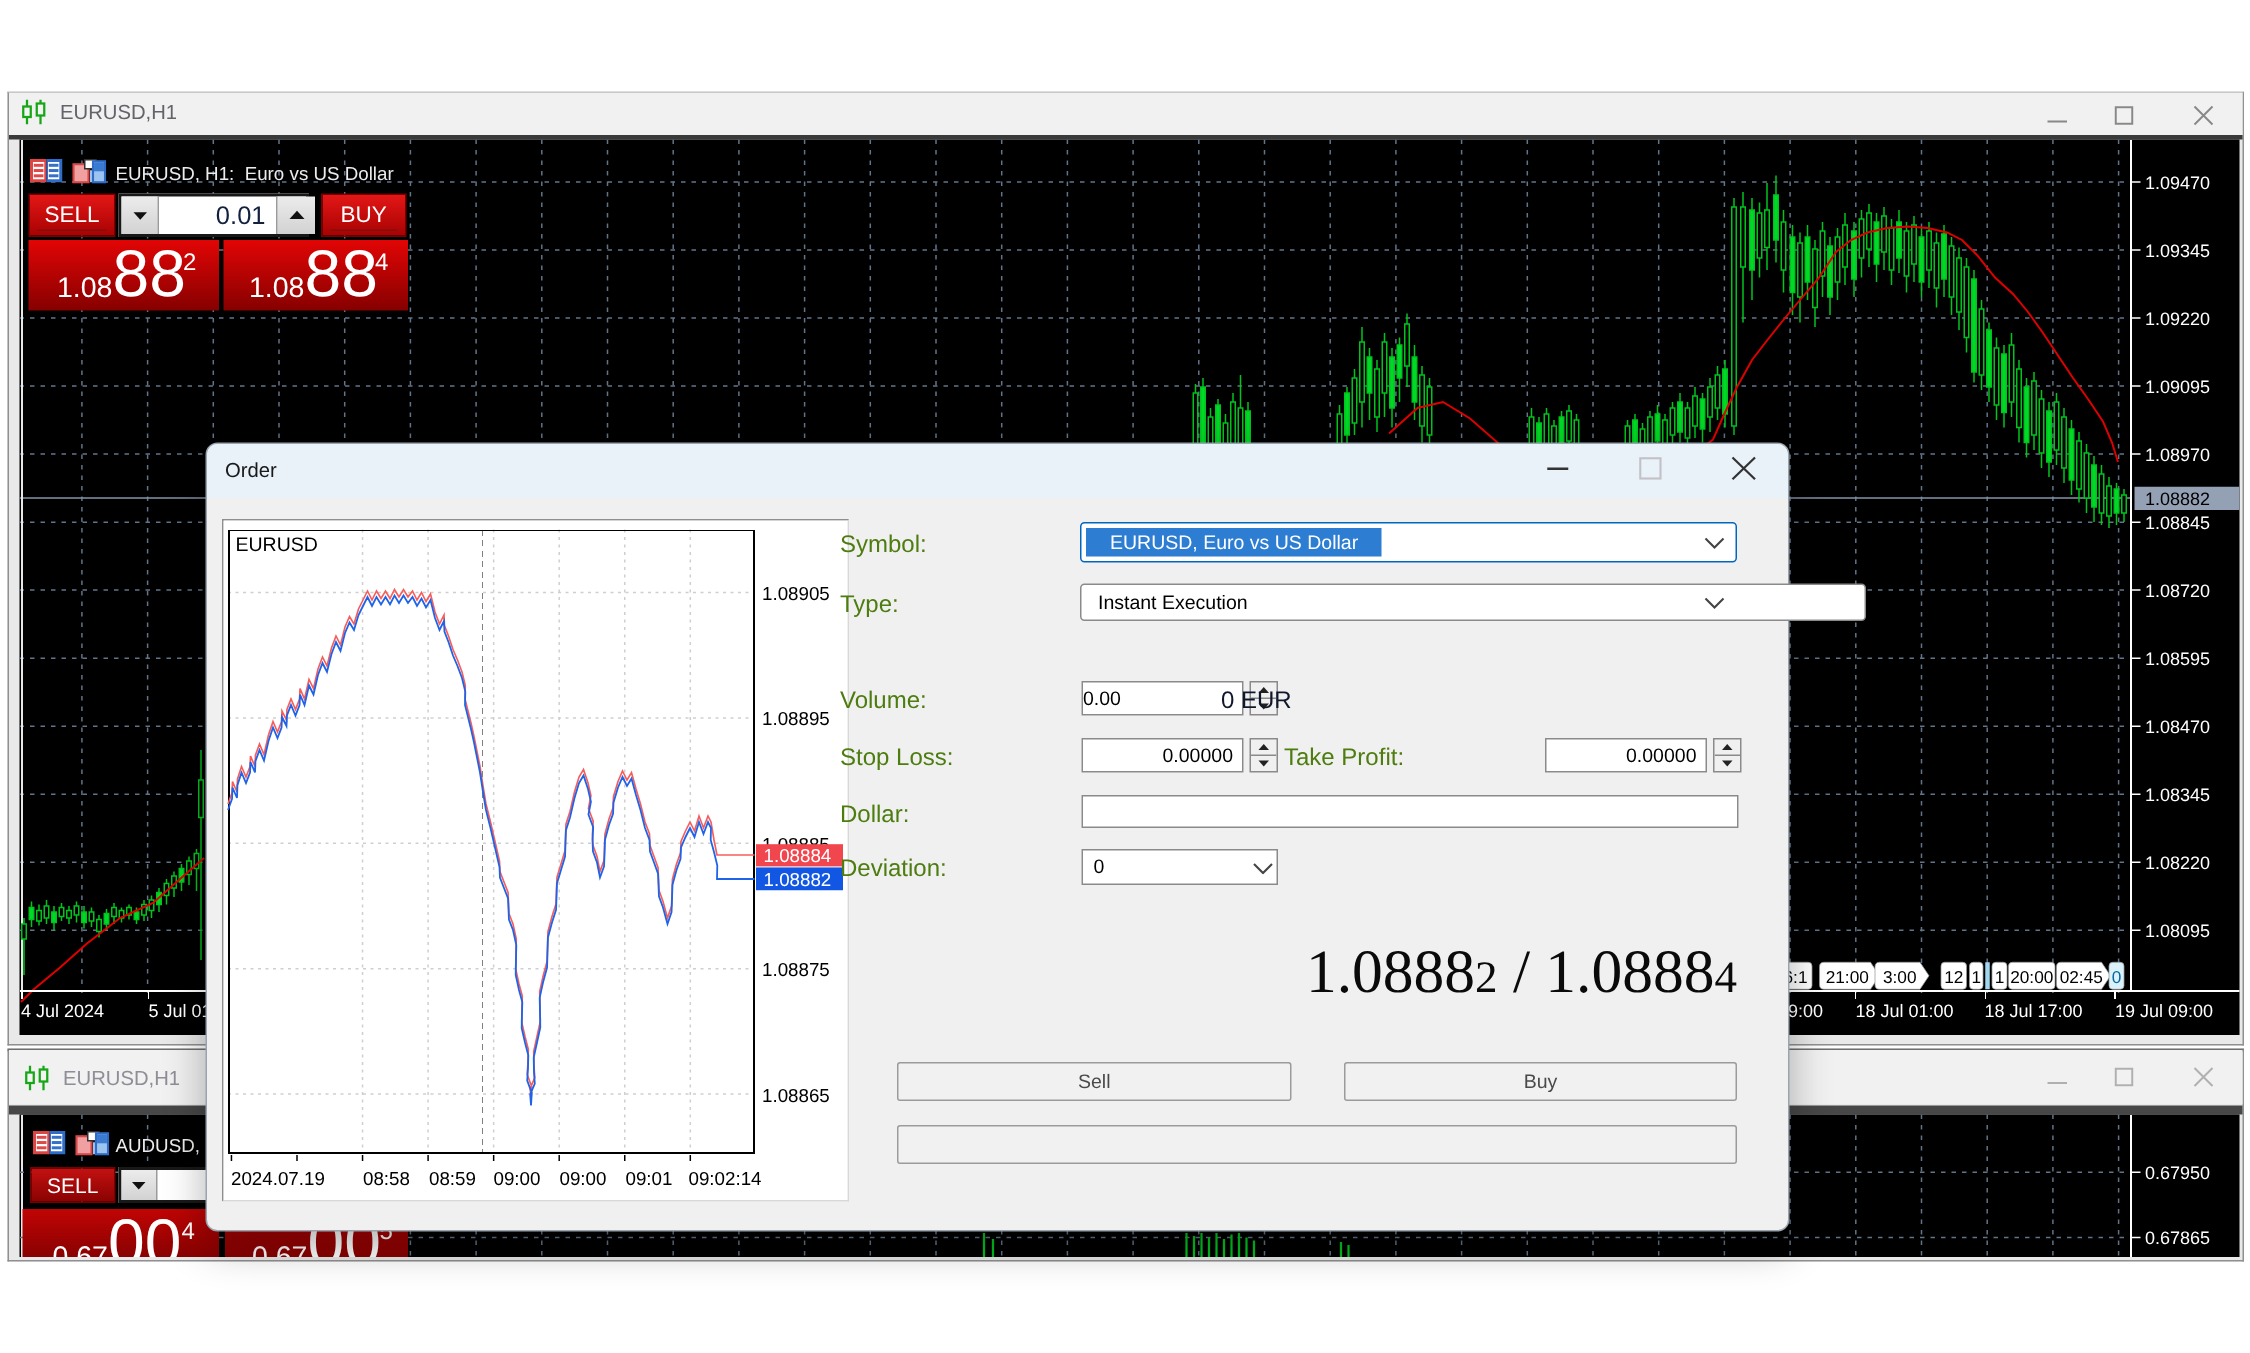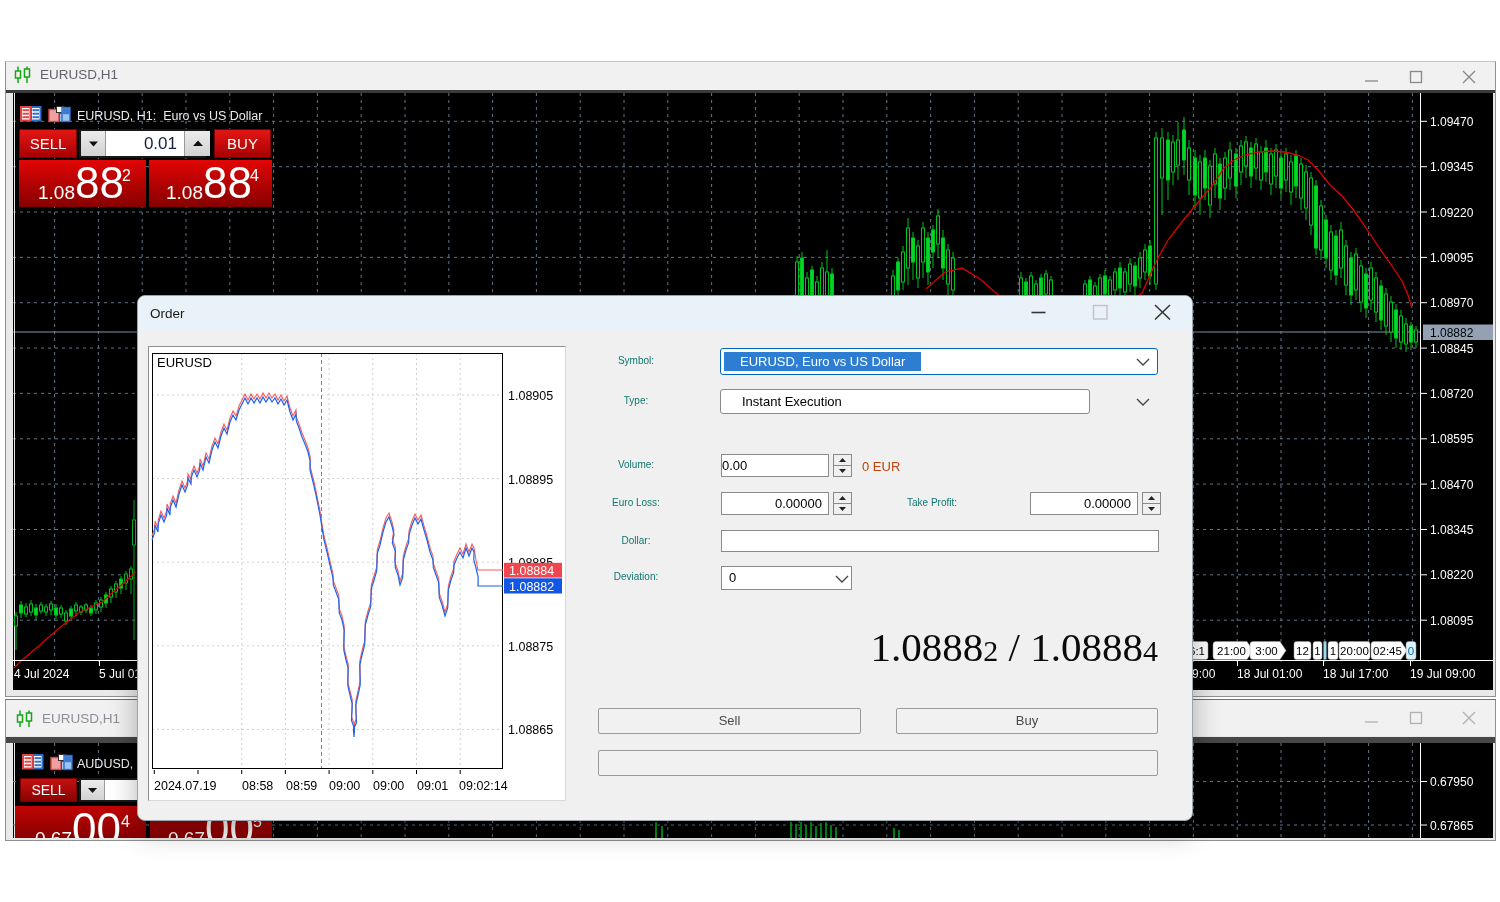--- a/index.html
+++ b/index.html
@@ -7,7 +7,7 @@
 .blab{font-size:12.5px;fill:#000}
 .redbtn{background:linear-gradient(#e31616,#a80202);border:1px solid #7a0000;color:#fff;text-align:center}
 .pricebox{background:linear-gradient(#e20505,#860000);color:#fff}
-.lbl{position:absolute;font-size:10px;color:#0f766e;text-align:center}
+.lbl{position:absolute;font-size:16px;color:#4d7c0f;text-align:left}
 .inp{position:absolute;background:#fff;border:1px solid #8a8a8a;font-size:13px;color:#000}
 </style></head>
 <body>

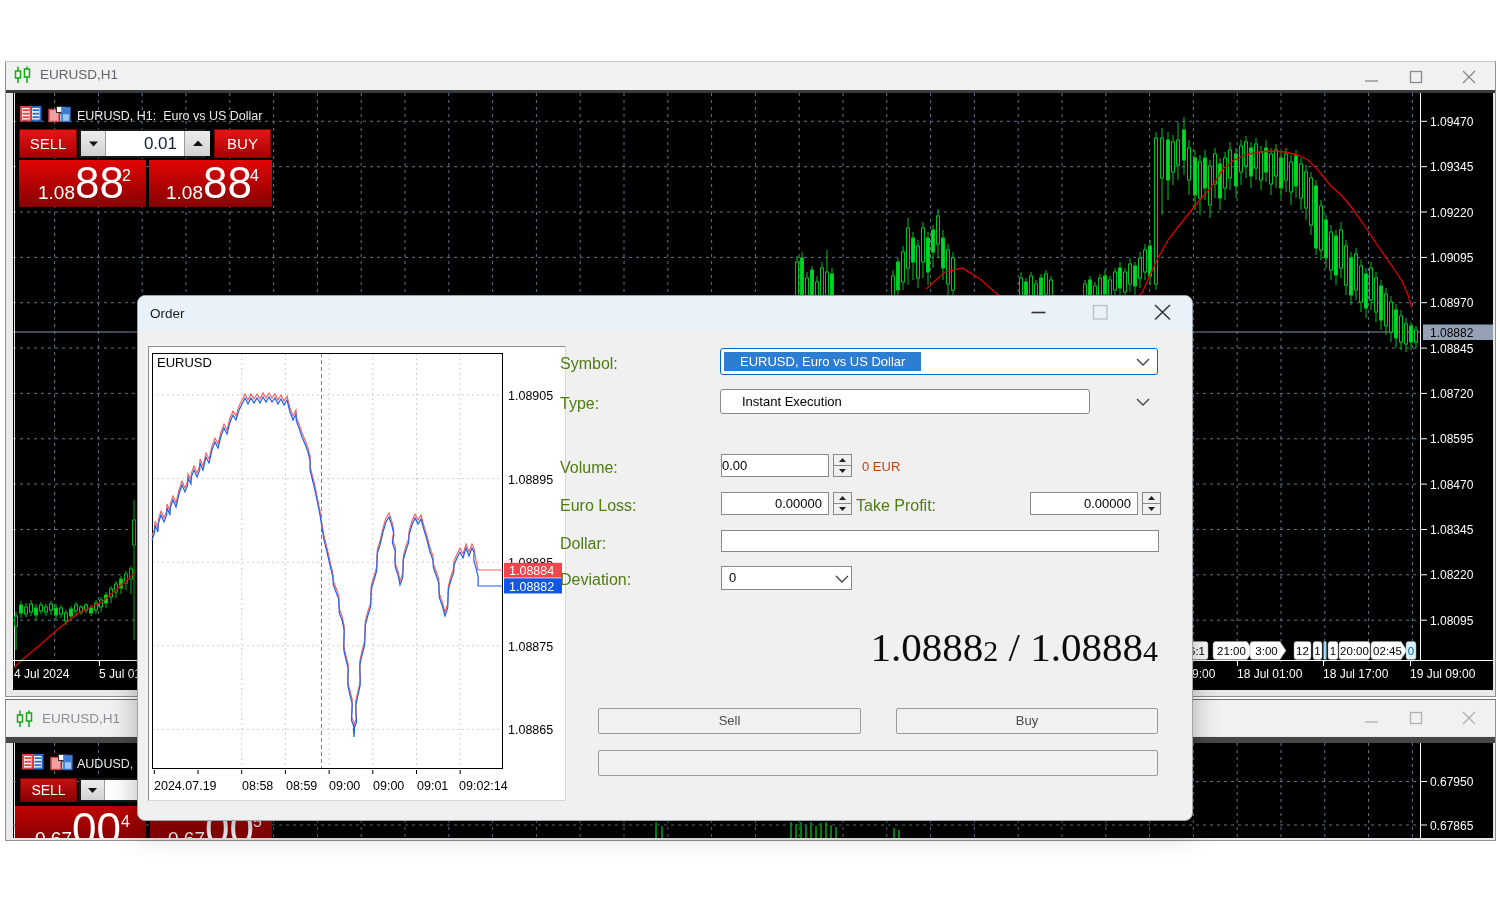--- a/index.html
+++ b/index.html
@@ -593,7 +593,7 @@
     <path d="M1,1 L7,7 L13,1" fill="none" stroke="#444" stroke-width="1.4"></path>
   </svg>
 <div class="lbl" style="left:560px;top:395px;width:152px">Type:</div>
-<div class="abs inp" style="left:720px;top:389px;width:370px;height:25px;border-radius:3px;line-height:23px;padding-left:21px">Instant Execution</div>
+<div class="abs inp" style="left:720px;top:389px;width:524px;height:25px;border-radius:3px;line-height:23px;padding-left:11px">Instant Execution</div>
 <svg class="abs" style="left:1136px;top:398px" width="14" height="8" viewBox="0 0 14 8">
     <path d="M1,1 L7,7 L13,1" fill="none" stroke="#444" stroke-width="1.4"></path>
   </svg>

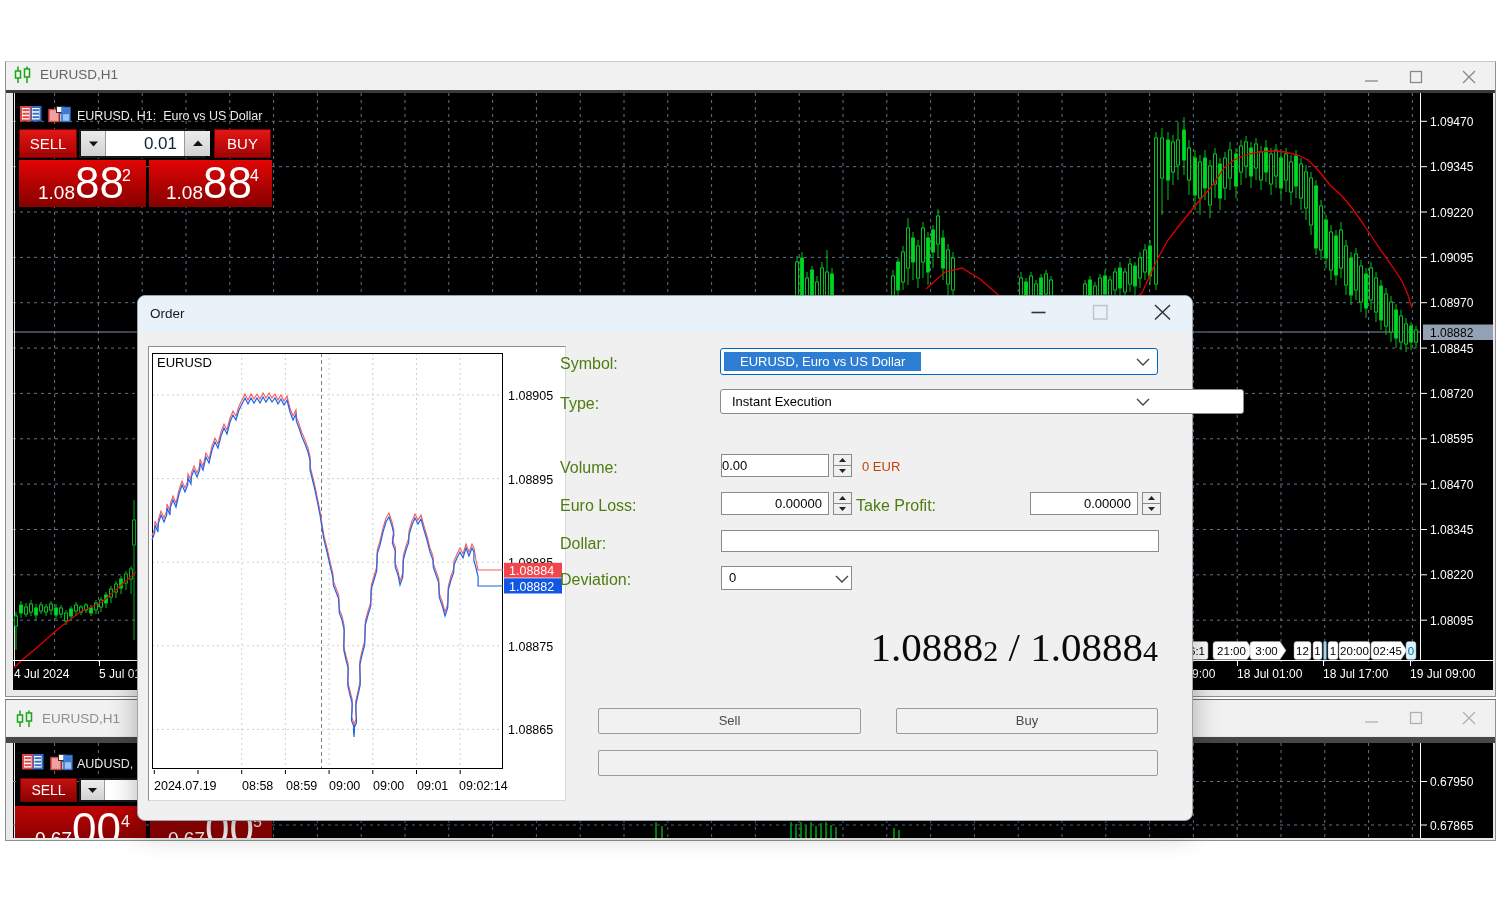--- a/index.html
+++ b/index.html
@@ -606,7 +606,7 @@
 <path d="M5,7.0 L8.5,3.0 L12,7.0 Z" fill="#222"></path>
 <path d="M5,14.0 L8.5,18.0 L12,14.0 Z" fill="#222"></path>
     </svg></div>
-<div class="abs" style="left:862px;top:459px;font-size:13px;color:#c2410c">0 EUR</div>
+<div class="abs" style="left:814px;top:459px;font-size:16px;color:#0f172a">0 EUR</div>
 
 <div class="lbl" style="left:560px;top:497px;width:152px">Euro Loss:</div>
 <div class="abs inp" style="left:721px;top:492px;width:108px;height:23px;text-align:right;line-height:21px;padding-right:6px">0.00000</div>

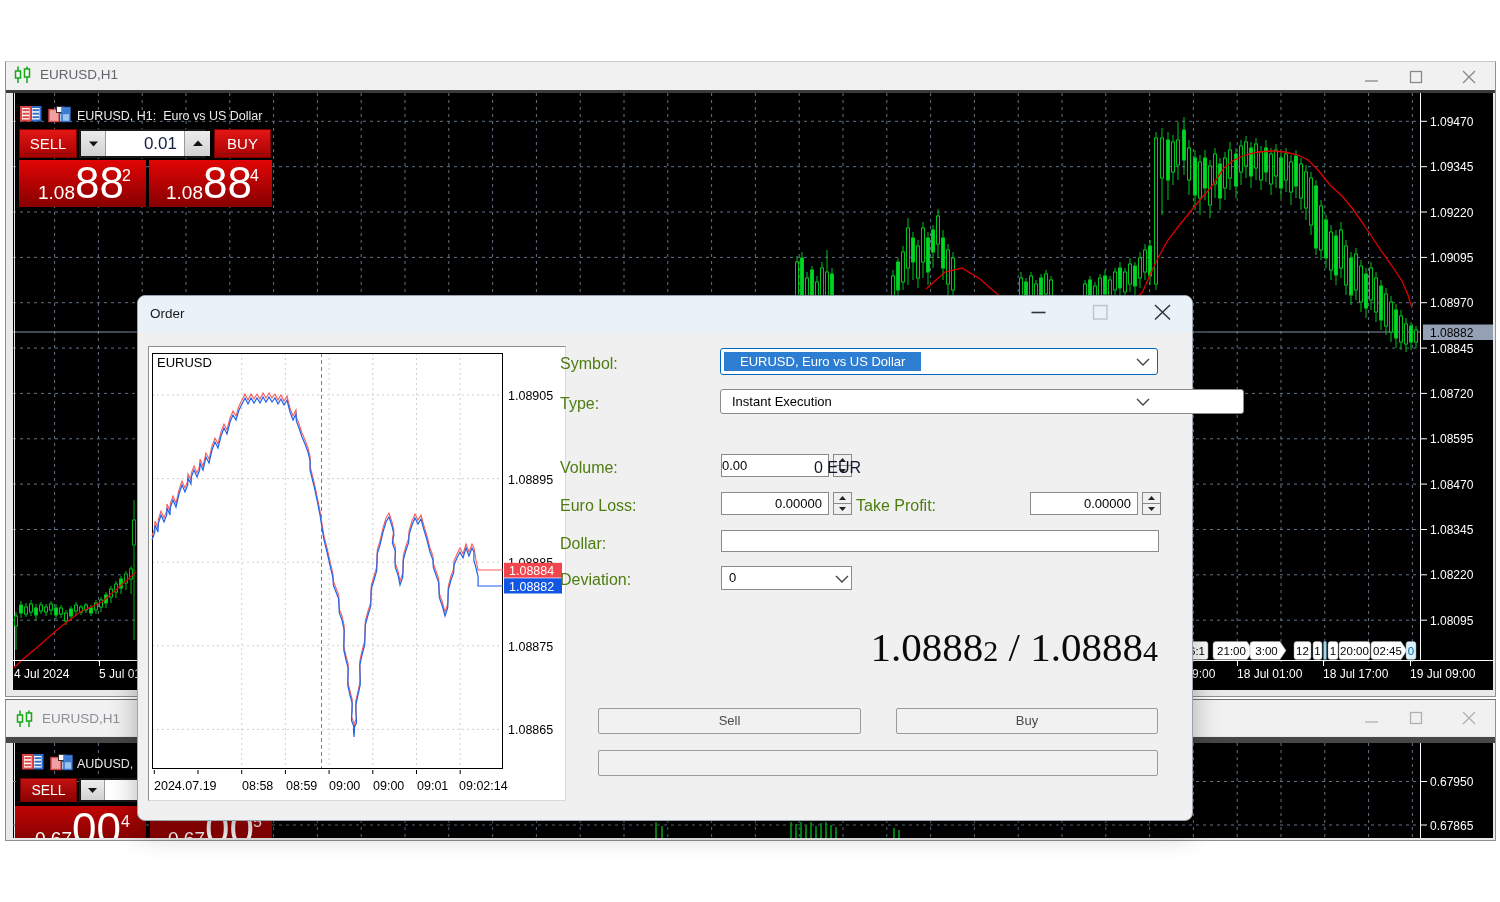--- a/index.html
+++ b/index.html
@@ -608,7 +608,7 @@
     </svg></div>
 <div class="abs" style="left:814px;top:459px;font-size:16px;color:#0f172a">0 EUR</div>
 
-<div class="lbl" style="left:560px;top:497px;width:152px">Euro Loss:</div>
+<div class="lbl" style="left:560px;top:497px;width:152px">Stop Loss:</div>
 <div class="abs inp" style="left:721px;top:492px;width:108px;height:23px;text-align:right;line-height:21px;padding-right:6px">0.00000</div>
 <div class="abs" style="left:833px;top:492px;width:19px;height:23px;border:1px solid #8a8a8a;background:#f0f0f0;box-sizing:border-box">
 <svg width="17" height="21" viewBox="0 0 17 21">

